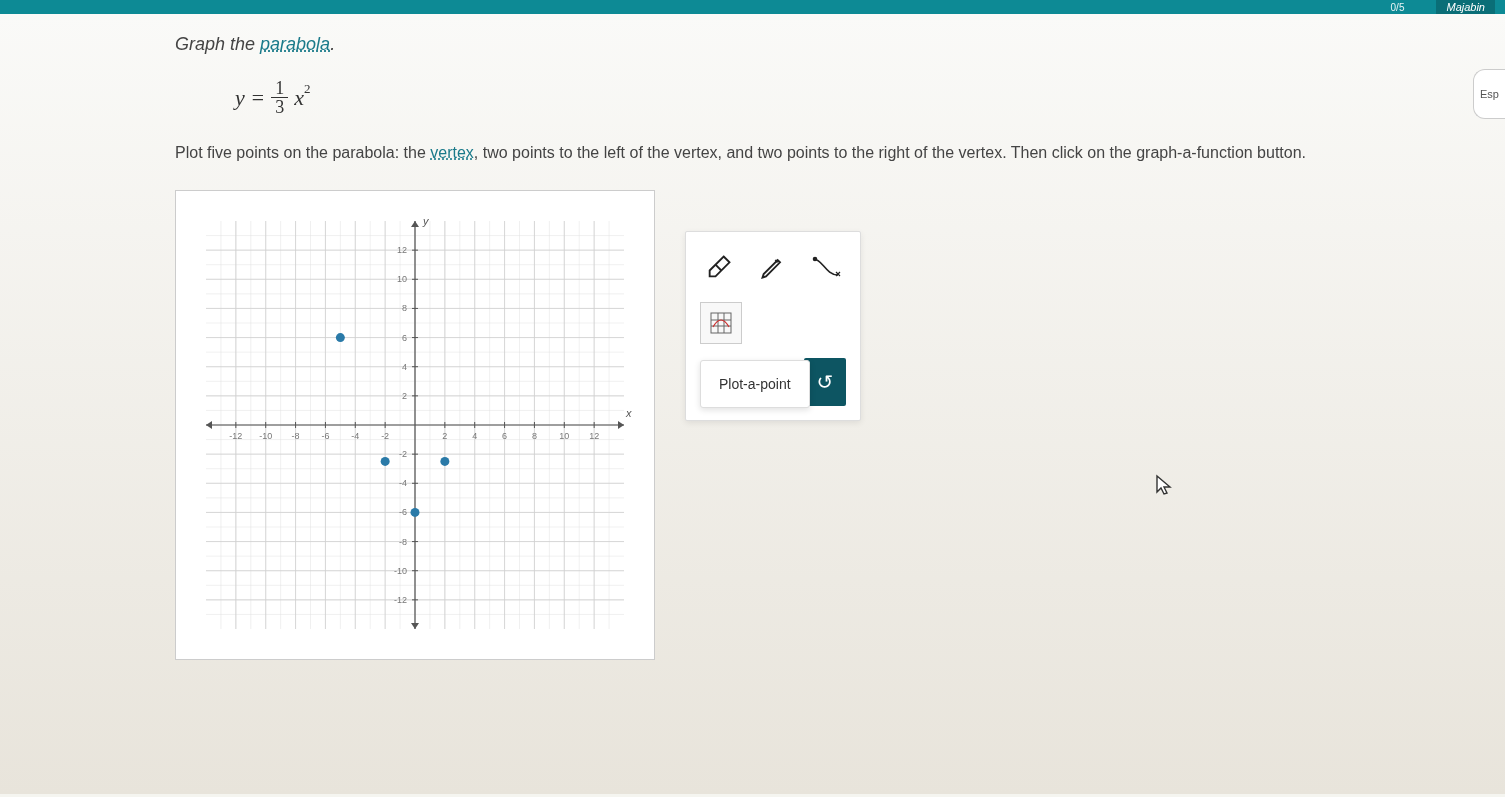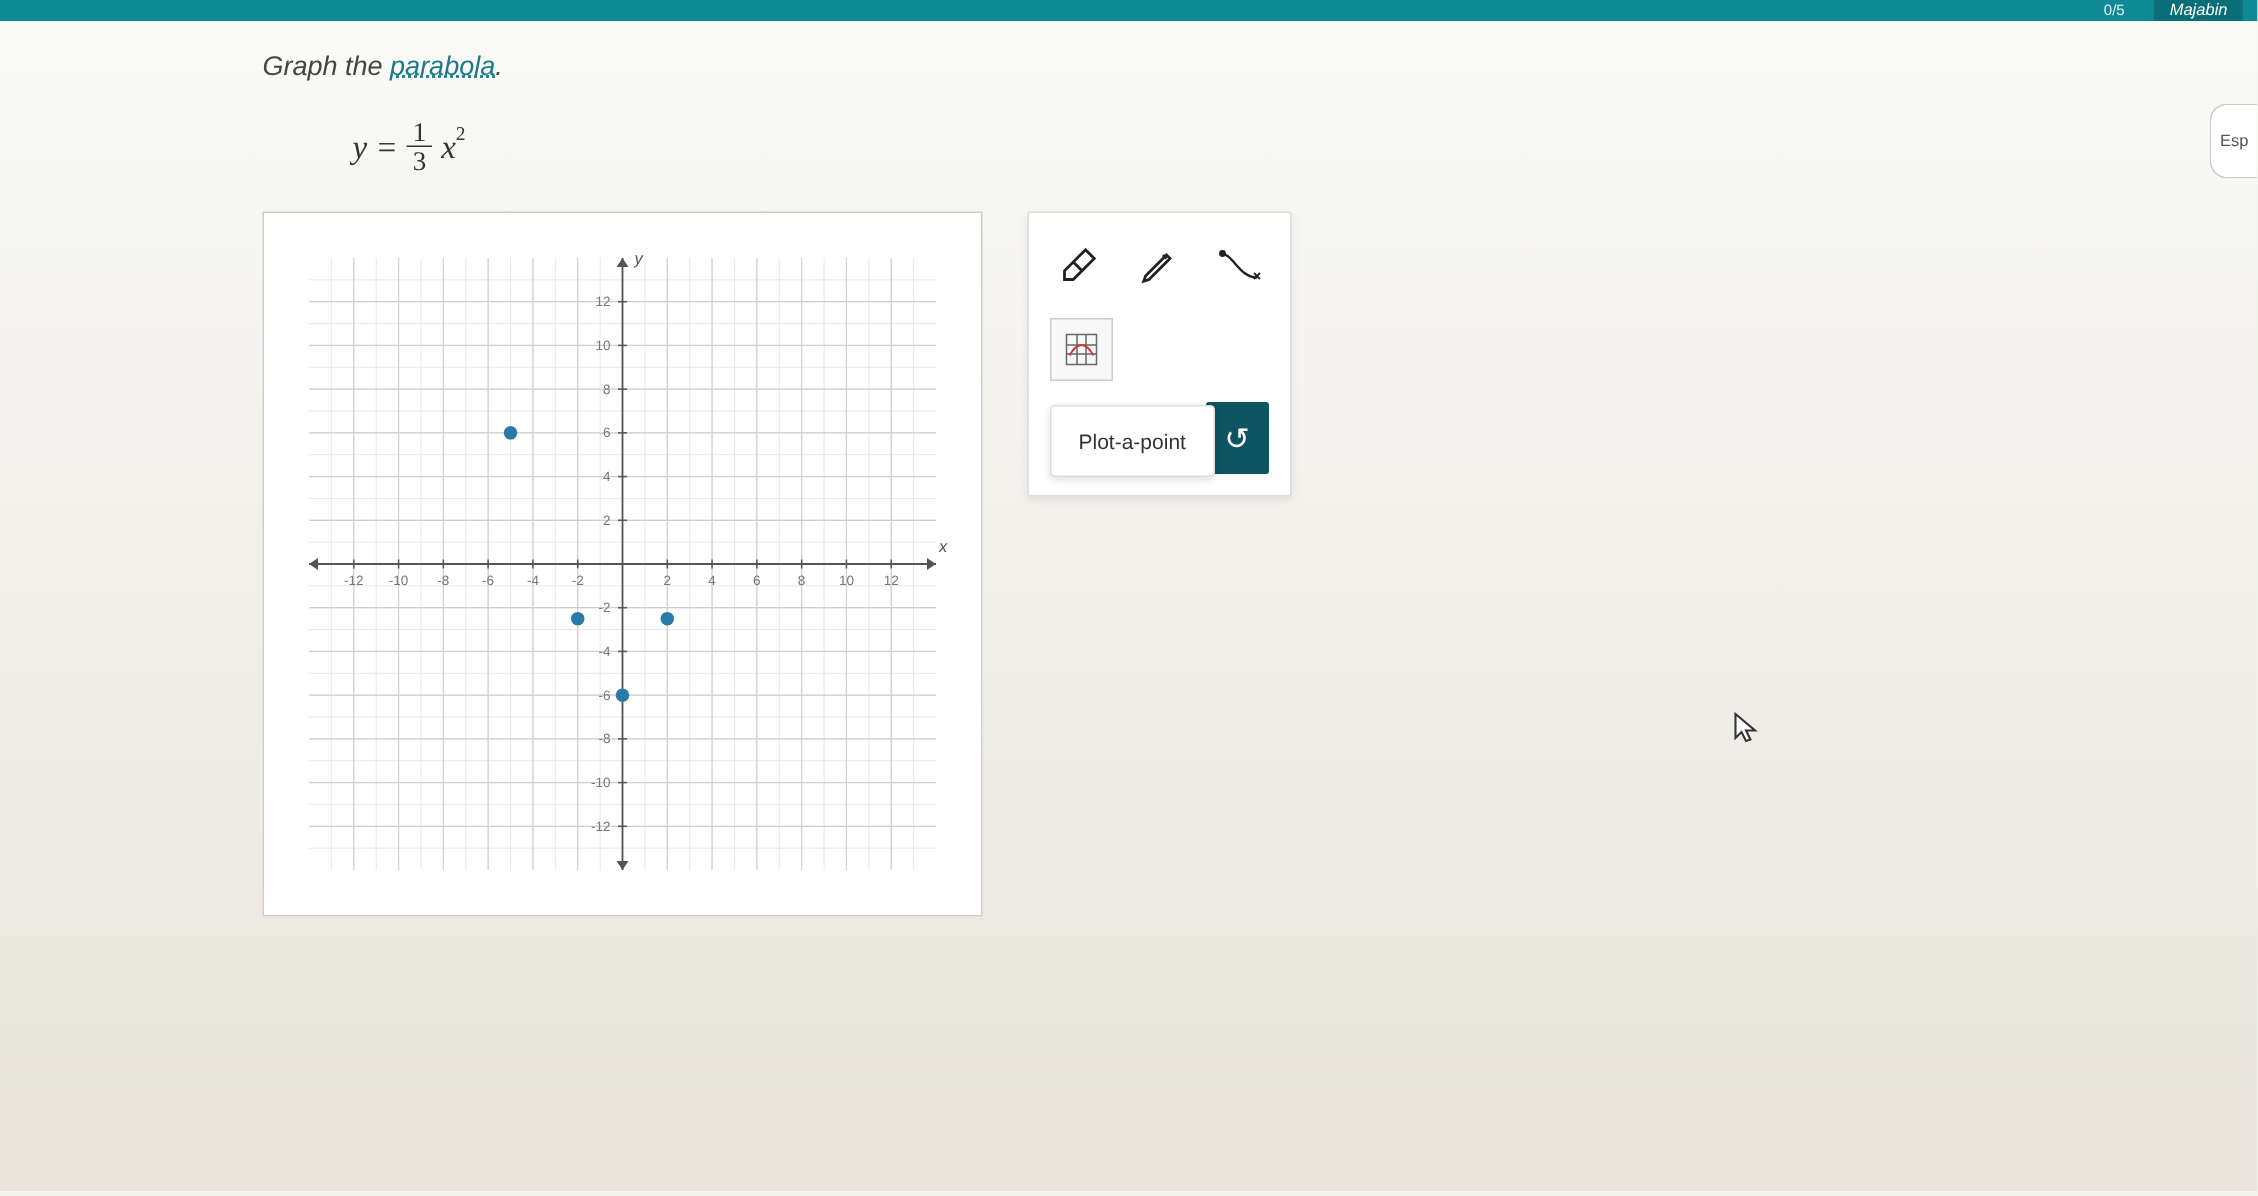--- a/index.html
+++ b/index.html
@@ -20,7 +20,7 @@
       color: #fff;
       font-size: 11px;
       padding-right: 10px;
-      gap: 20px;
+      gap: 32px;
       text-align: right;
     }
     .top-bar .progress { font-size: 10px; opacity: 0.9; }

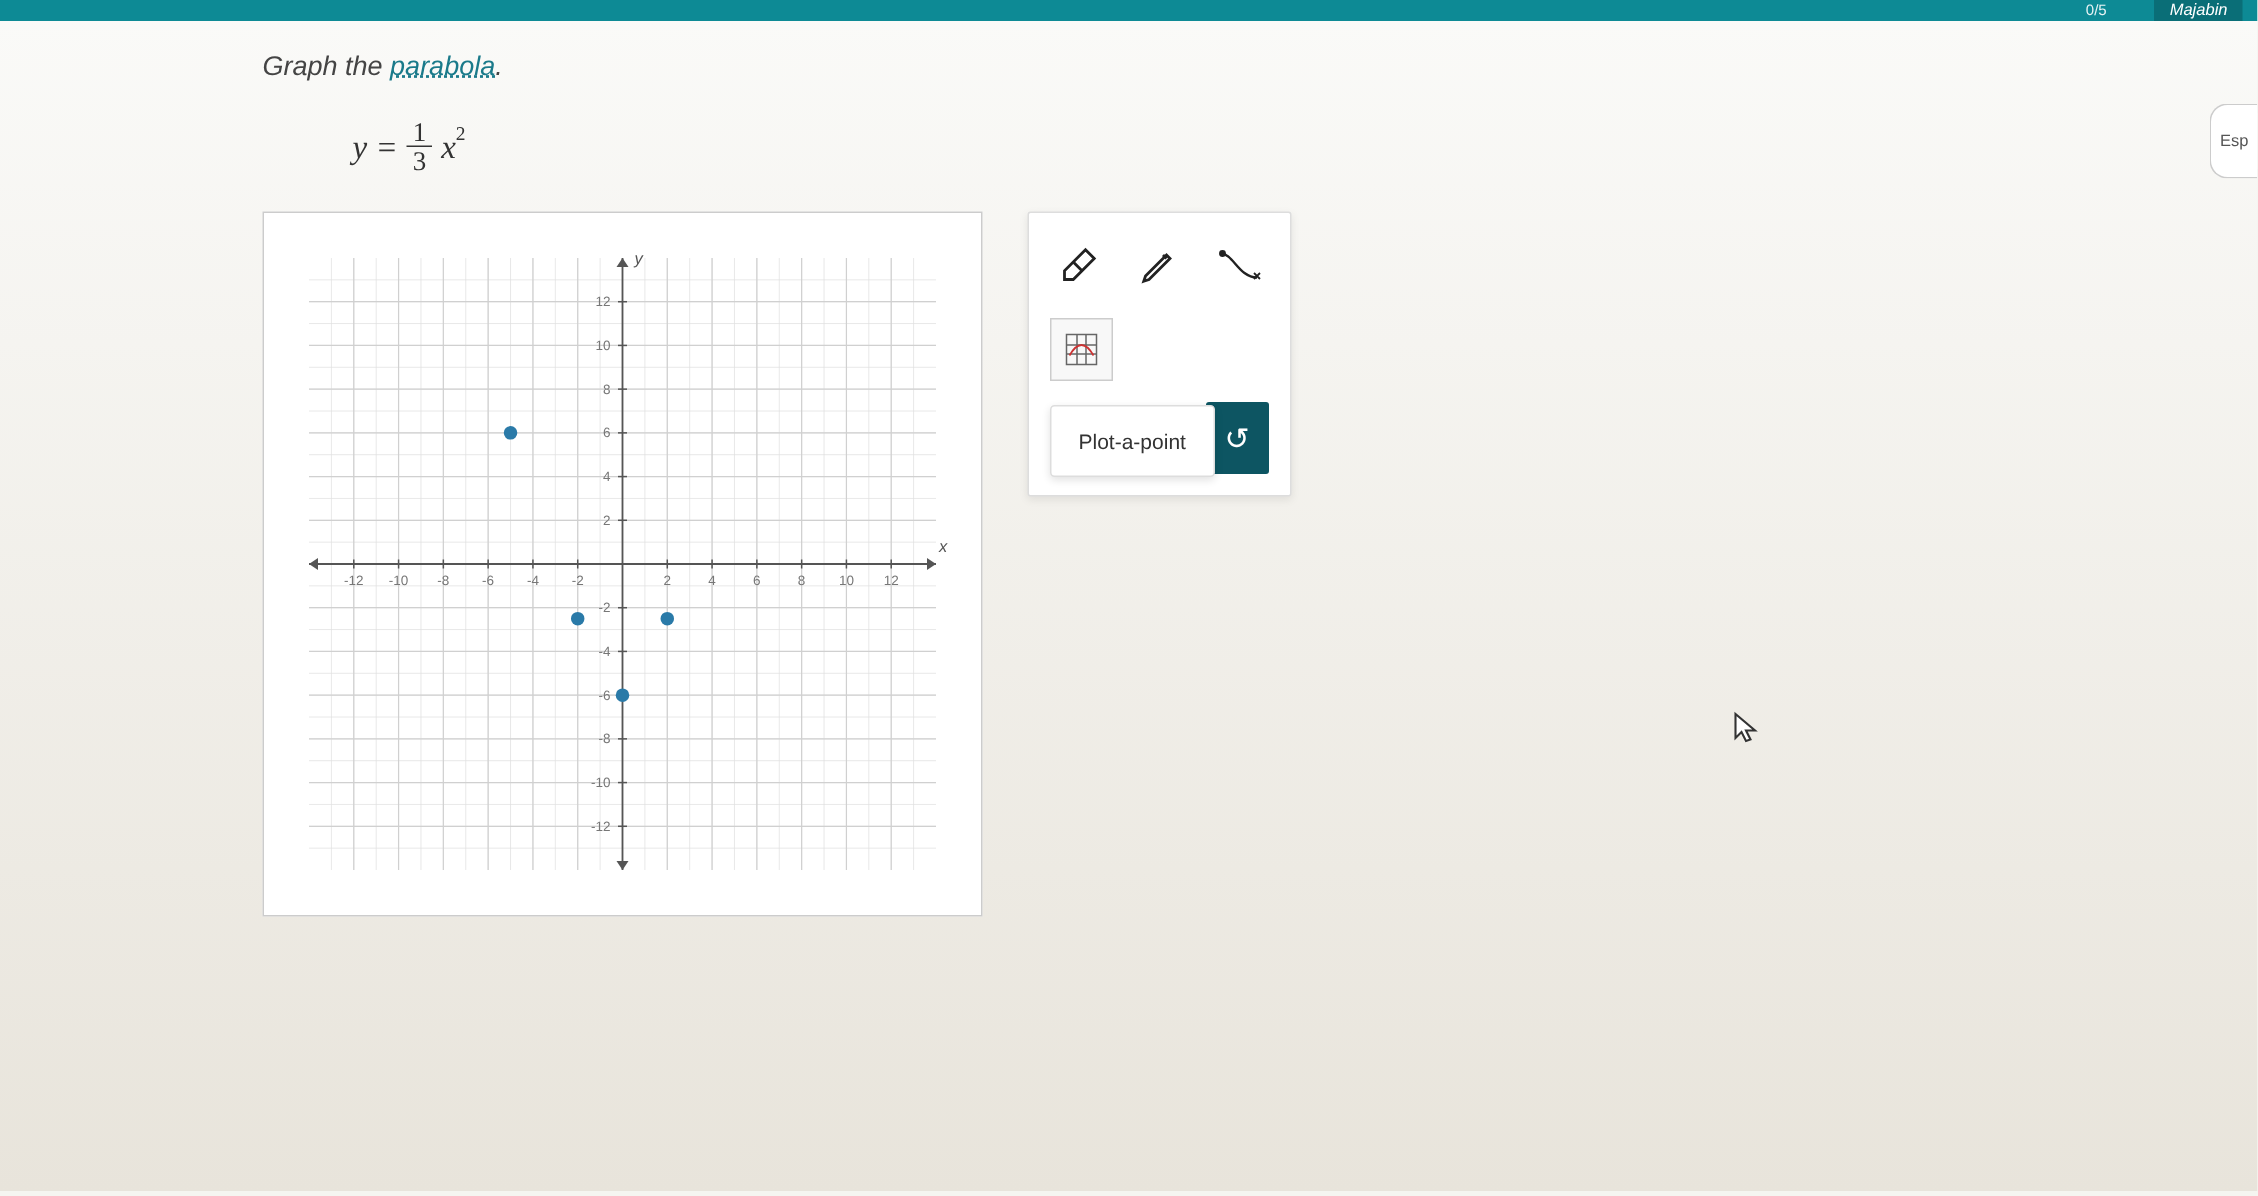--- a/index.html
+++ b/index.html
@@ -161,6 +161,9 @@
     </span>
   </div>
 
+  <p class="sub-instruction">
+    <span>Plot five points on the parabola: the </span><span class="link-term">vertex</span><span>, two points to the left of the vertex, and two points to the right of the vertex. Then click on the graph-a-function button.</span>
+  </p>
 
   <div class="workspace">
 

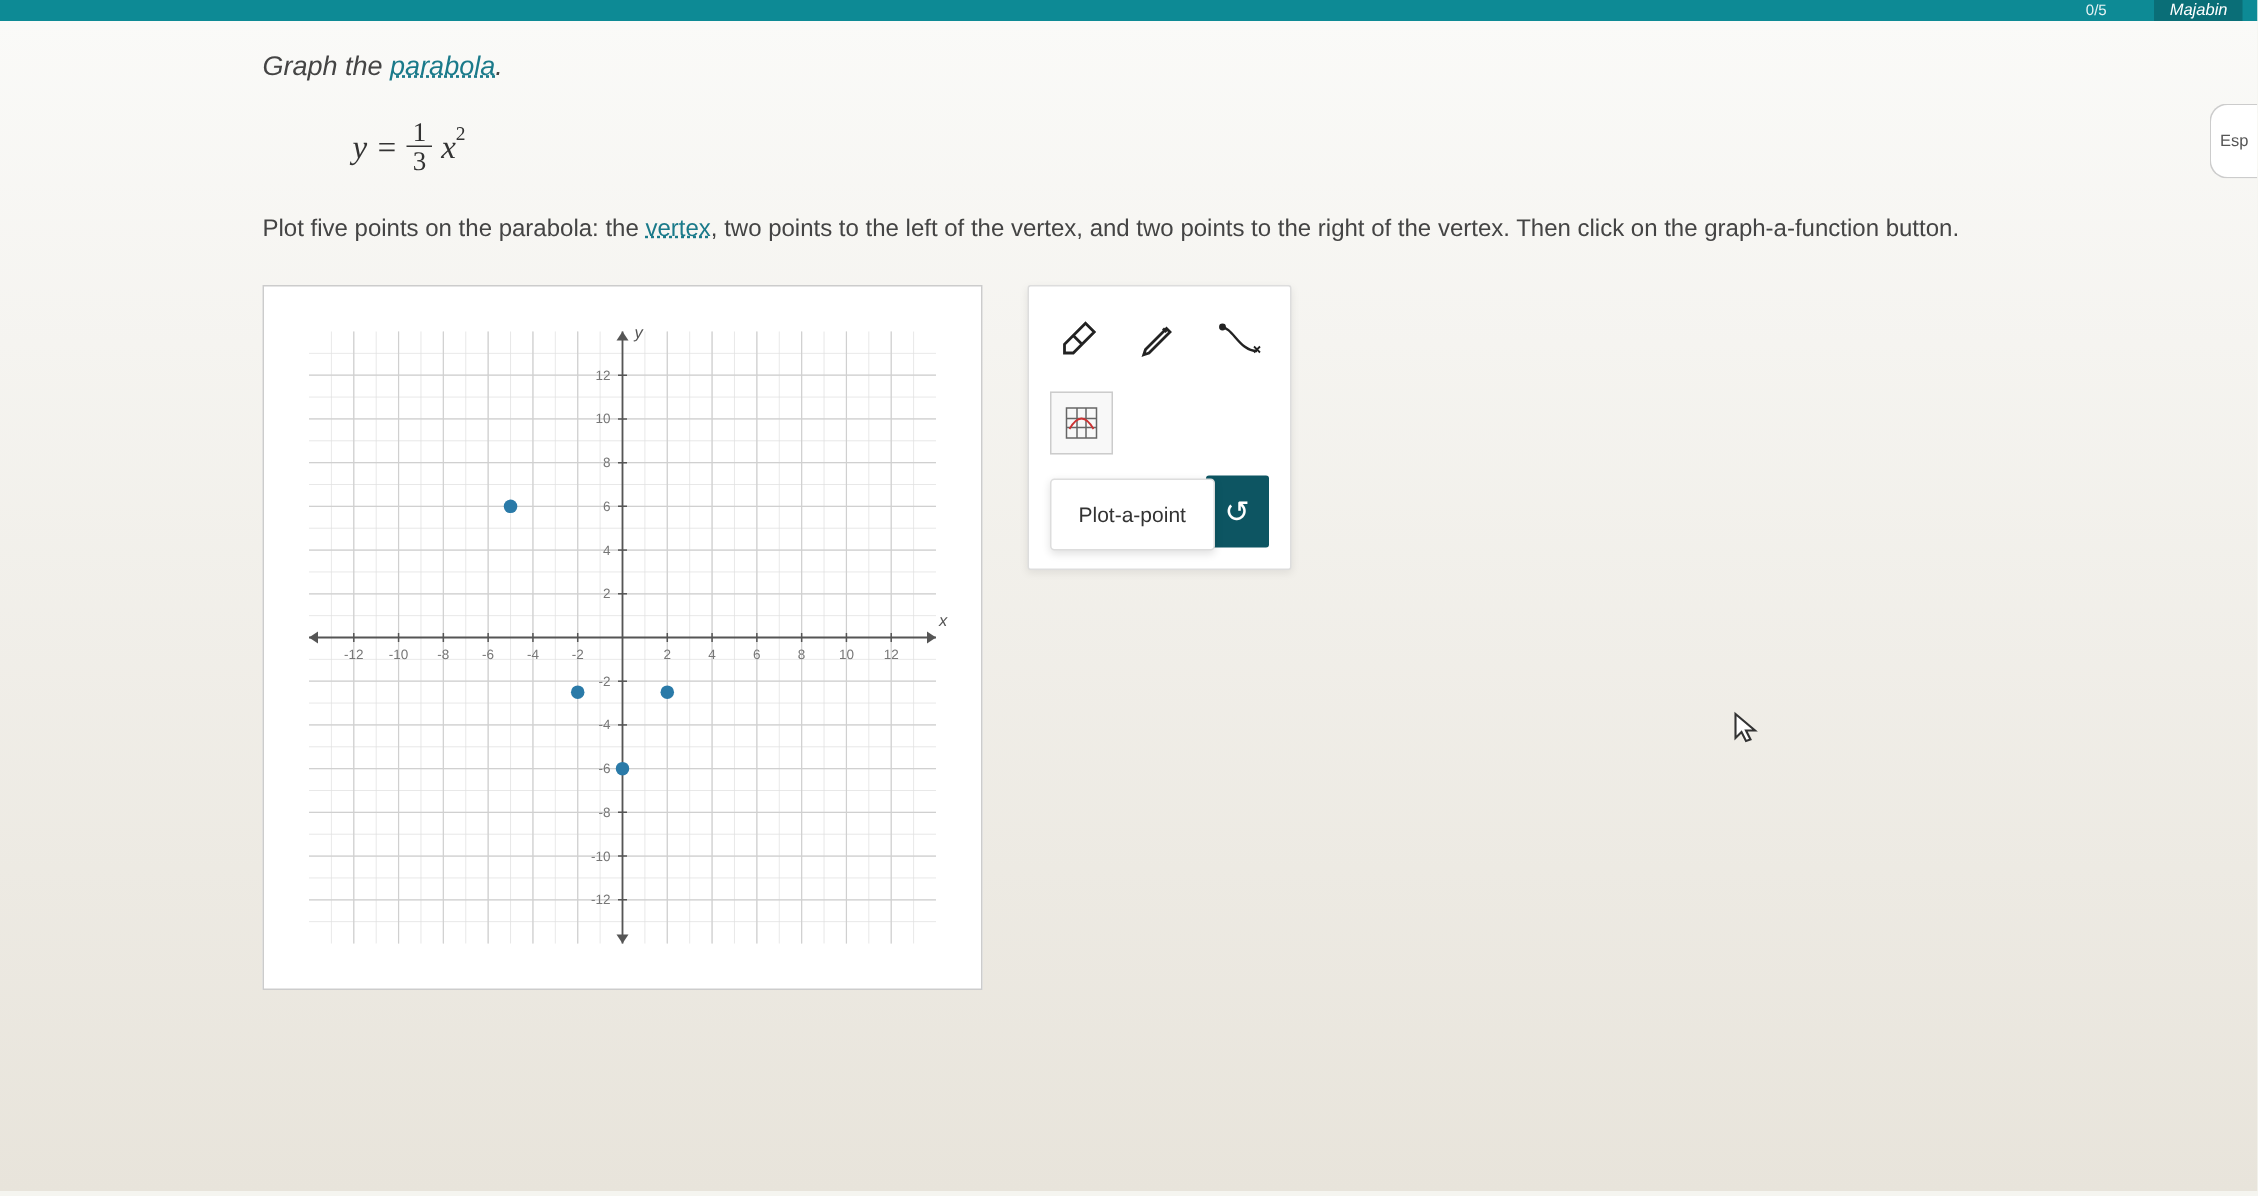--- a/index.html
+++ b/index.html
@@ -65,6 +65,7 @@
       padding: 14px;
       box-shadow: 0 2px 6px rgba(0,0,0,0.08);
       width: 176px;
+      margin-top: 41px;
     }
     .tool-row { display: flex; gap: 16px; align-items: center; margin-bottom: 14px; }
     .tool-btn {

